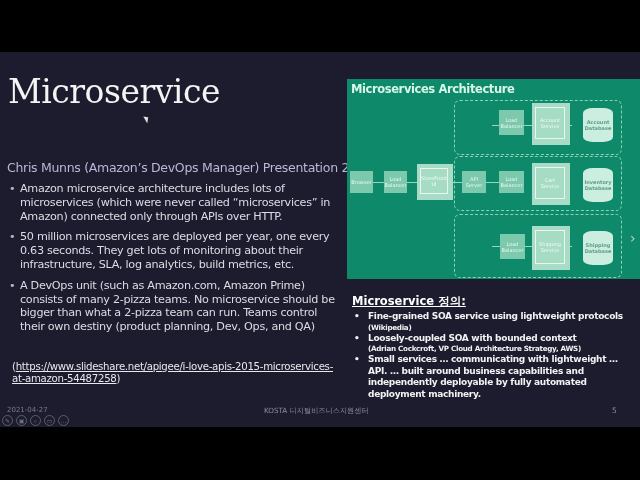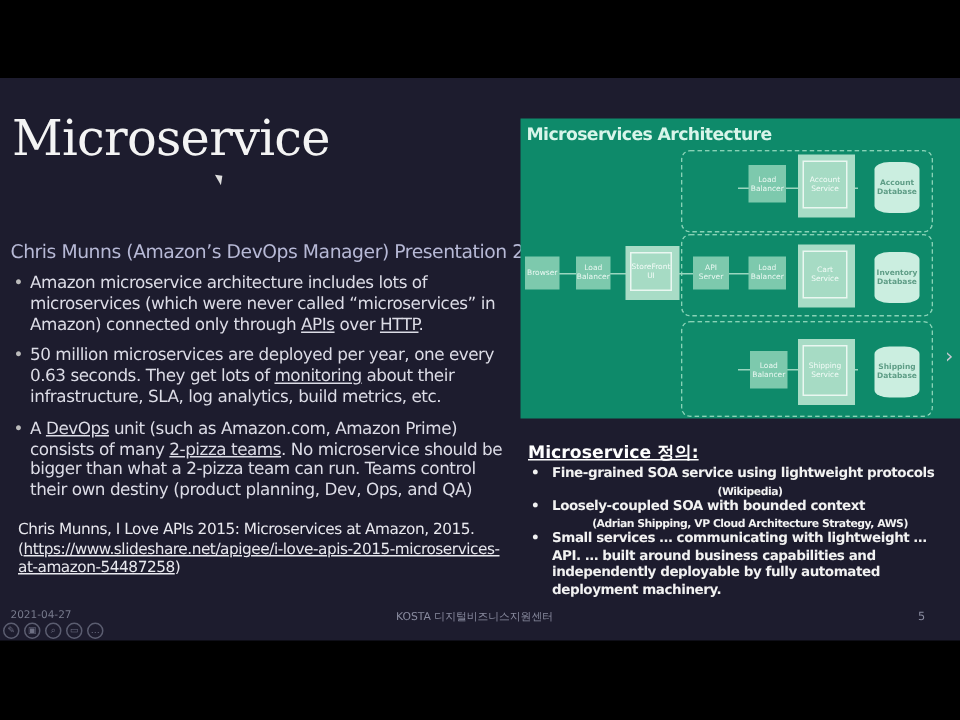--- a/index.html
+++ b/index.html
@@ -10,7 +10,7 @@
   .bullets{position:absolute;left:8px;top:130px;width:335px;margin:0;padding:0;list-style:none;}
   .bullets li{position:relative;padding-left:12px;font-size:11.2px;line-height:13.8px;color:#dcdce6;margin-bottom:7px;letter-spacing:-0.3px;}
   .bullets li .dot{position:absolute;left:1px;top:0;color:#bbb;}
-  .u{text-decoration:underline;margin-top:16px;}
+  .u{margin-top:16px;}
   .ref{position:absolute;left:12px;top:296px;width:330px;font-size:10.2px;line-height:12.5px;color:#e8e8ee;letter-spacing:-0.3px;}
   .ref .link{text-decoration:underline;}
   .footer-date{position:absolute;left:7px;top:354px;font-size:7px;color:#777a8c;}

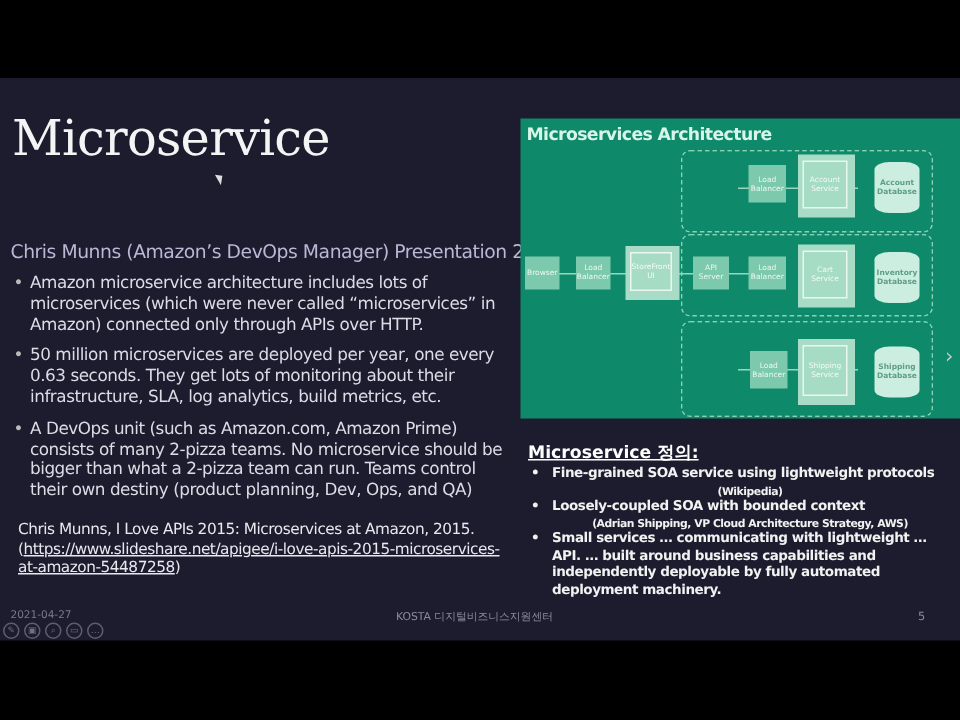--- a/index.html
+++ b/index.html
@@ -31,7 +31,7 @@
   .defs ul{list-style:none;margin:0;padding:0;}
   .defs li{position:relative;padding-left:16px;font-size:9px;font-weight:bold;color:#f2f2f2;line-height:11.5px;letter-spacing:-0.3px;}
   .defs li .dot{position:absolute;left:2px;top:0;}
-  .defs li .src{font-size:7.2px;display:block;line-height:10px;text-align:center;}
+  .defs li .src{font-size:7.2px;display:block;line-height:10px;}
   .next-arrow{position:absolute;left:630px;top:178px;color:#c8c8d0;font-size:14px;}
   .cursor{position:absolute;left:145px;top:63px;width:0;height:0;border-left:4px solid #ddd;border-top:3px solid transparent;border-bottom:5px solid transparent;transform:rotate(-30deg);}
 </style>

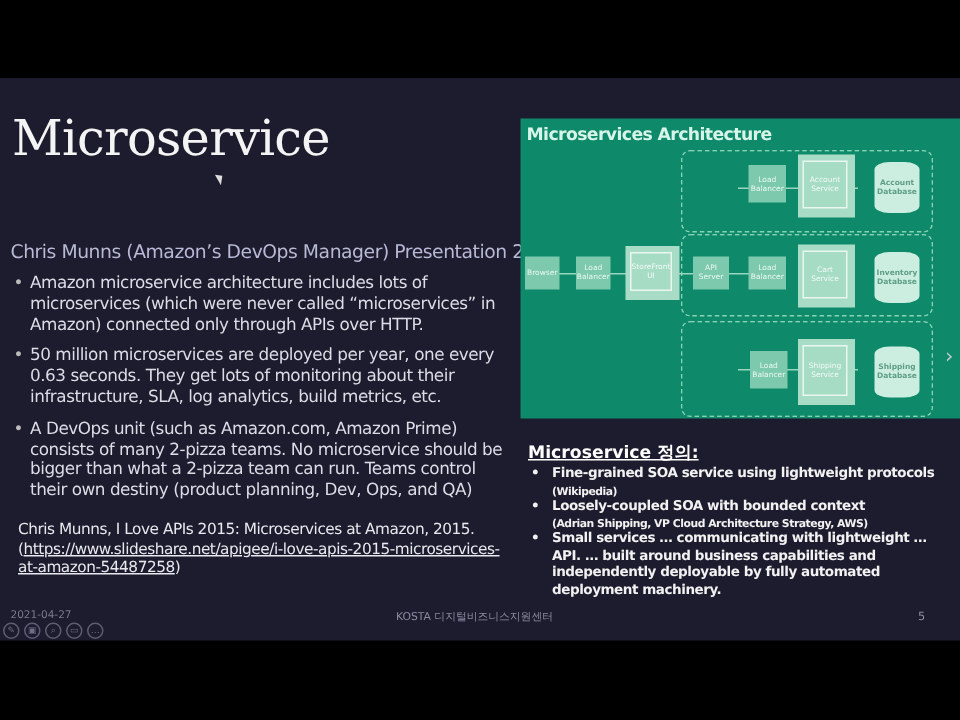--- a/index.html
+++ b/index.html
@@ -52,7 +52,7 @@
   </ul>
 
   <div class="ref">
-    <span>Chris Munns, I Love APIs 2015: Microservices at Amazon, 2015.</span><br>
+    <br>
     <span>(</span><span class="link">https://www.slideshare.net/apigee/i-love-apis-2015-microservices-at-amazon-54487258</span><span>)</span>
   </div>
 

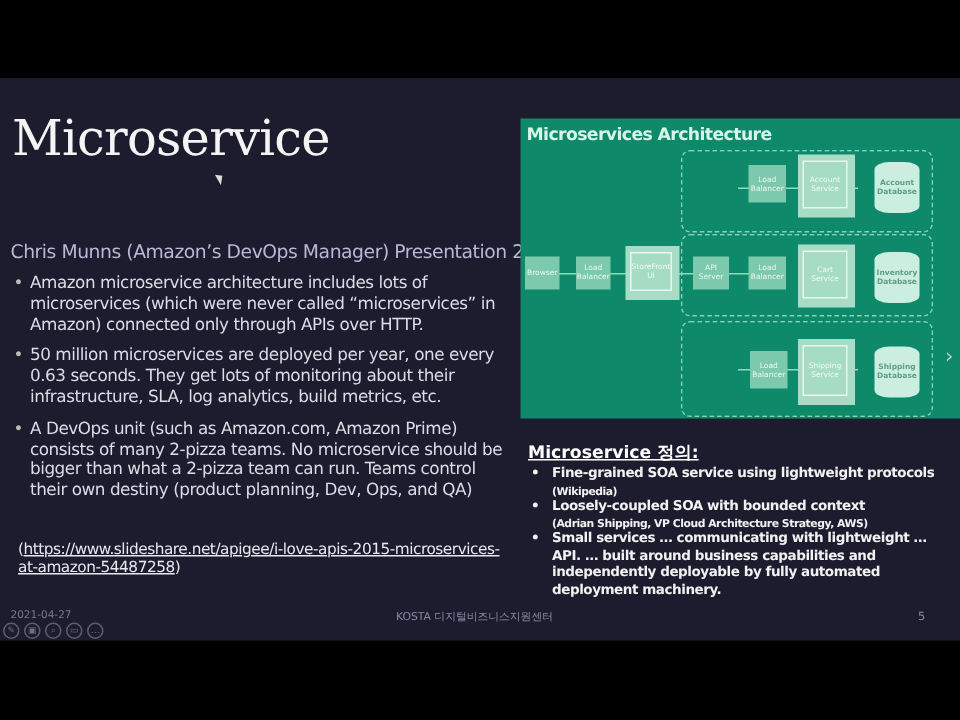--- a/index.html
+++ b/index.html
@@ -97,7 +97,7 @@
     <div class="head">Microservice 정의:</div>
     <ul>
       <li><span class="dot">•</span><span>Fine-grained SOA service using lightweight protocols</span><span class="src">(Wikipedia)</span></li>
-      <li><span class="dot">•</span><span>Loosely-coupled SOA with bounded context</span><span class="src">(Adrian Shipping, VP Cloud Architecture Strategy, AWS)</span></li>
+      <li><span class="dot">•</span><span>Loosely-coupled SOA with bounded context</span><span class="src">(Adrian Cockcroft, VP Cloud Architecture Strategy, AWS)</span></li>
       <li><span class="dot">•</span><span>Small services … communicating with lightweight … API. … built around business capabilities and independently deployable by fully automated deployment machinery.</span></li>
     </ul>
   </div>

